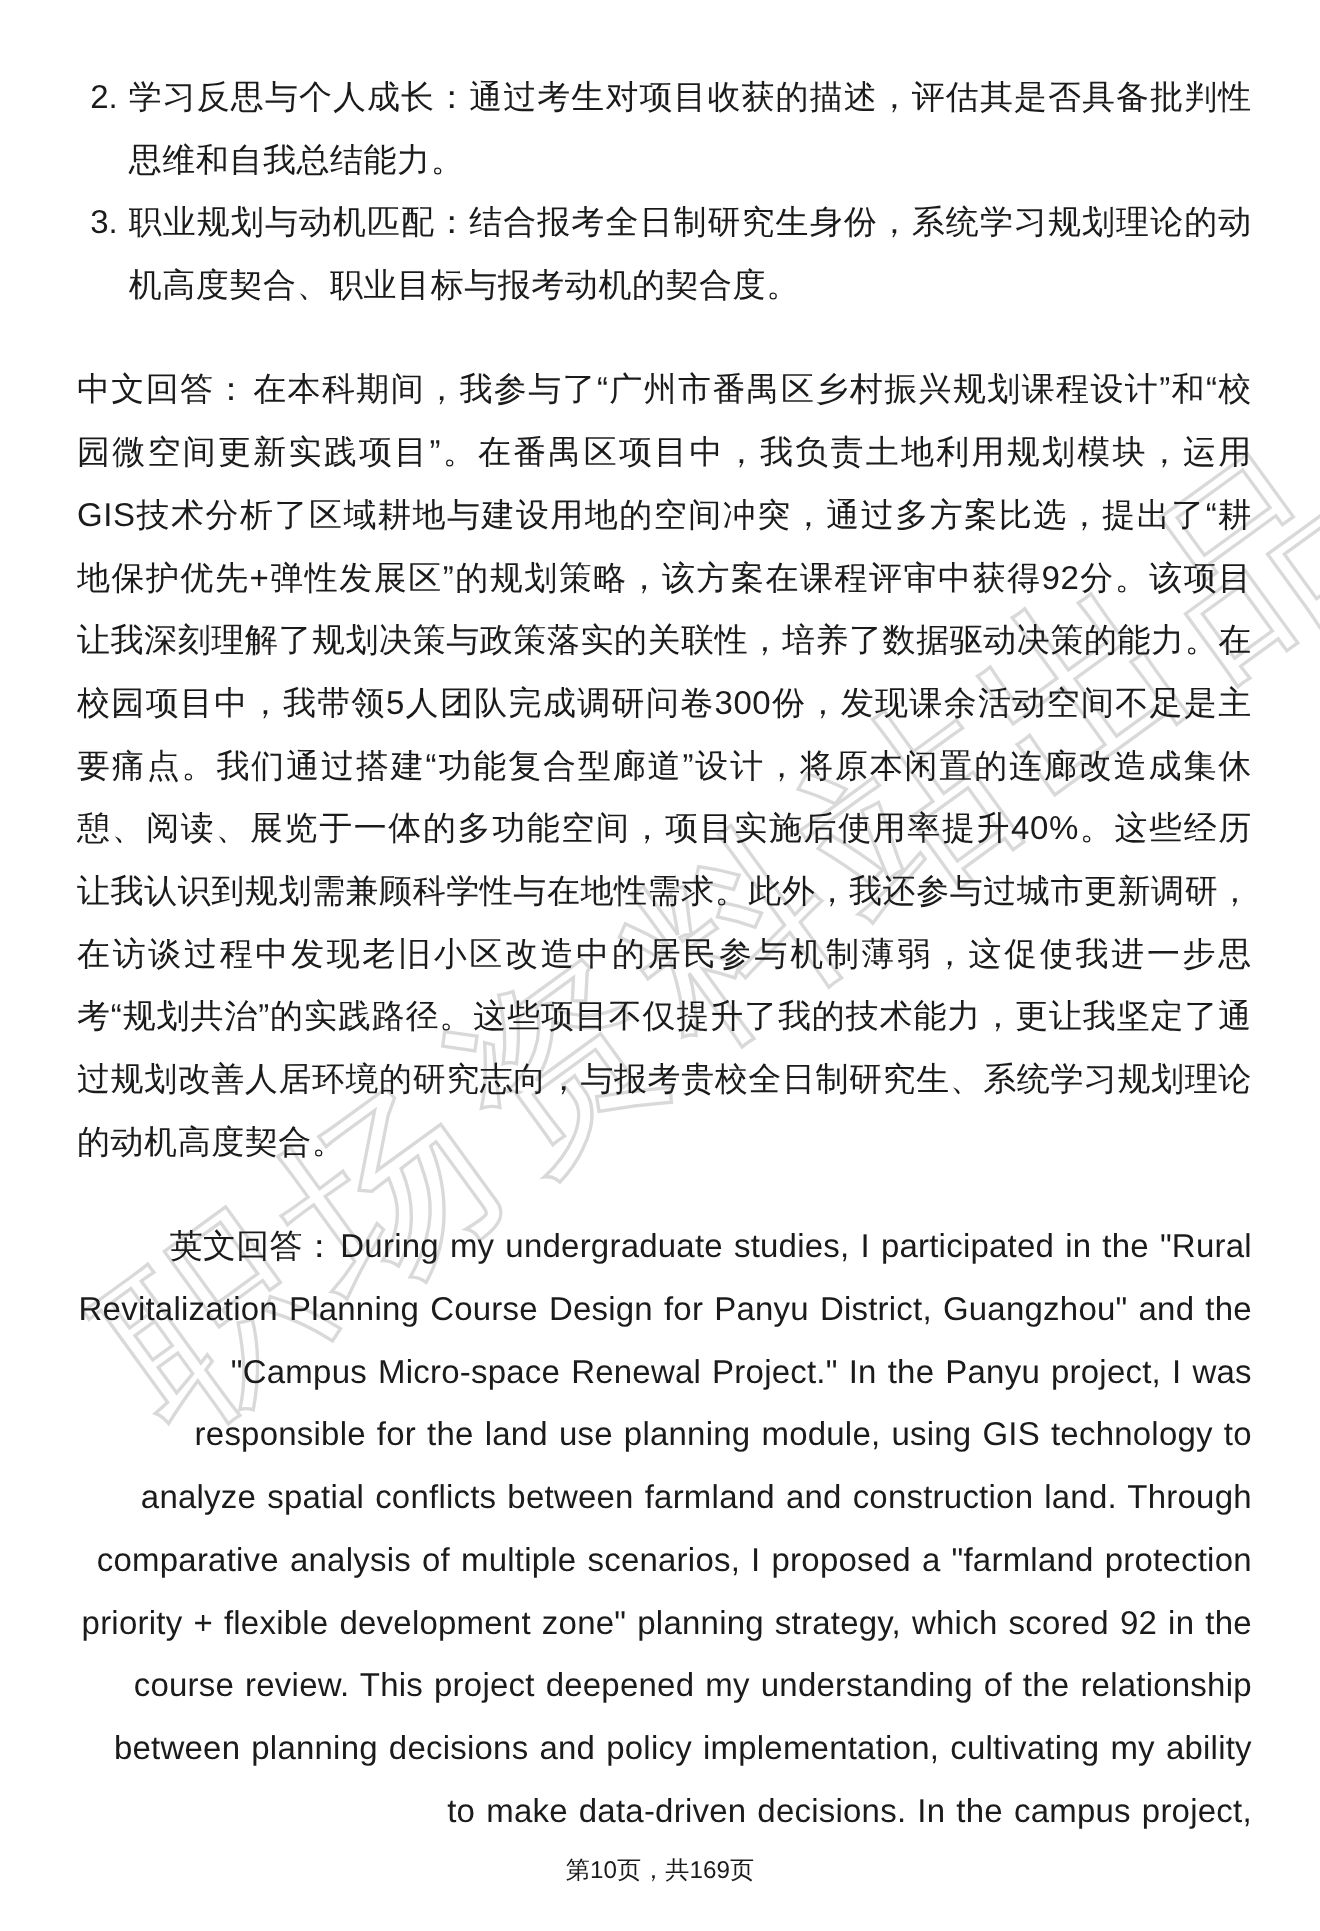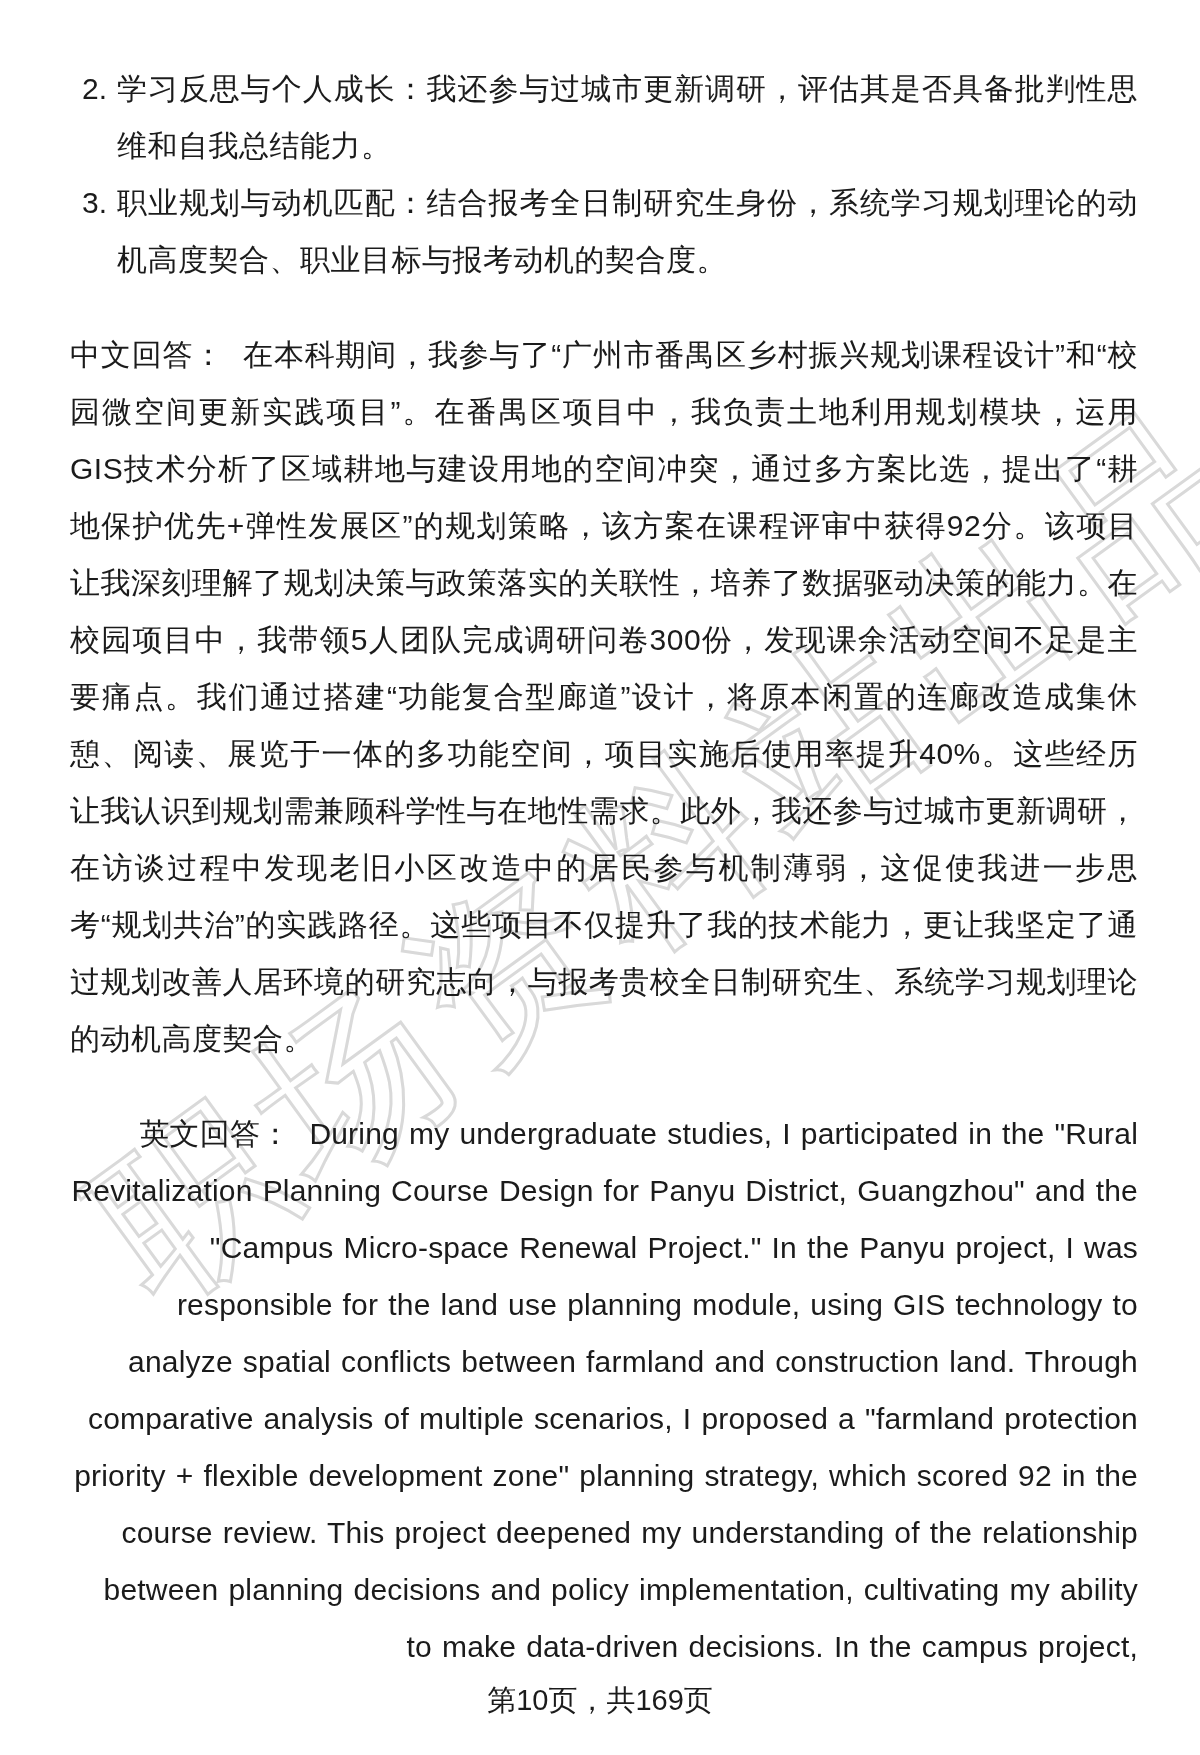--- a/index.html
+++ b/index.html
@@ -97,7 +97,7 @@
     <div class="list">
       <div class="list-item">
         <span class="marker">2.</span>
-        <span class="item-text">学习反思与个人成长：我还参与过城市更新调研，评估其是否具备批判性思维和自我总结能力。</span>
+        <span class="item-text">学习反思与个人成长：通过考生对项目收获的描述，评估其是否具备批判性思维和自我总结能力。</span>
       </div>
       <div class="list-item">
         <span class="marker">3.</span>

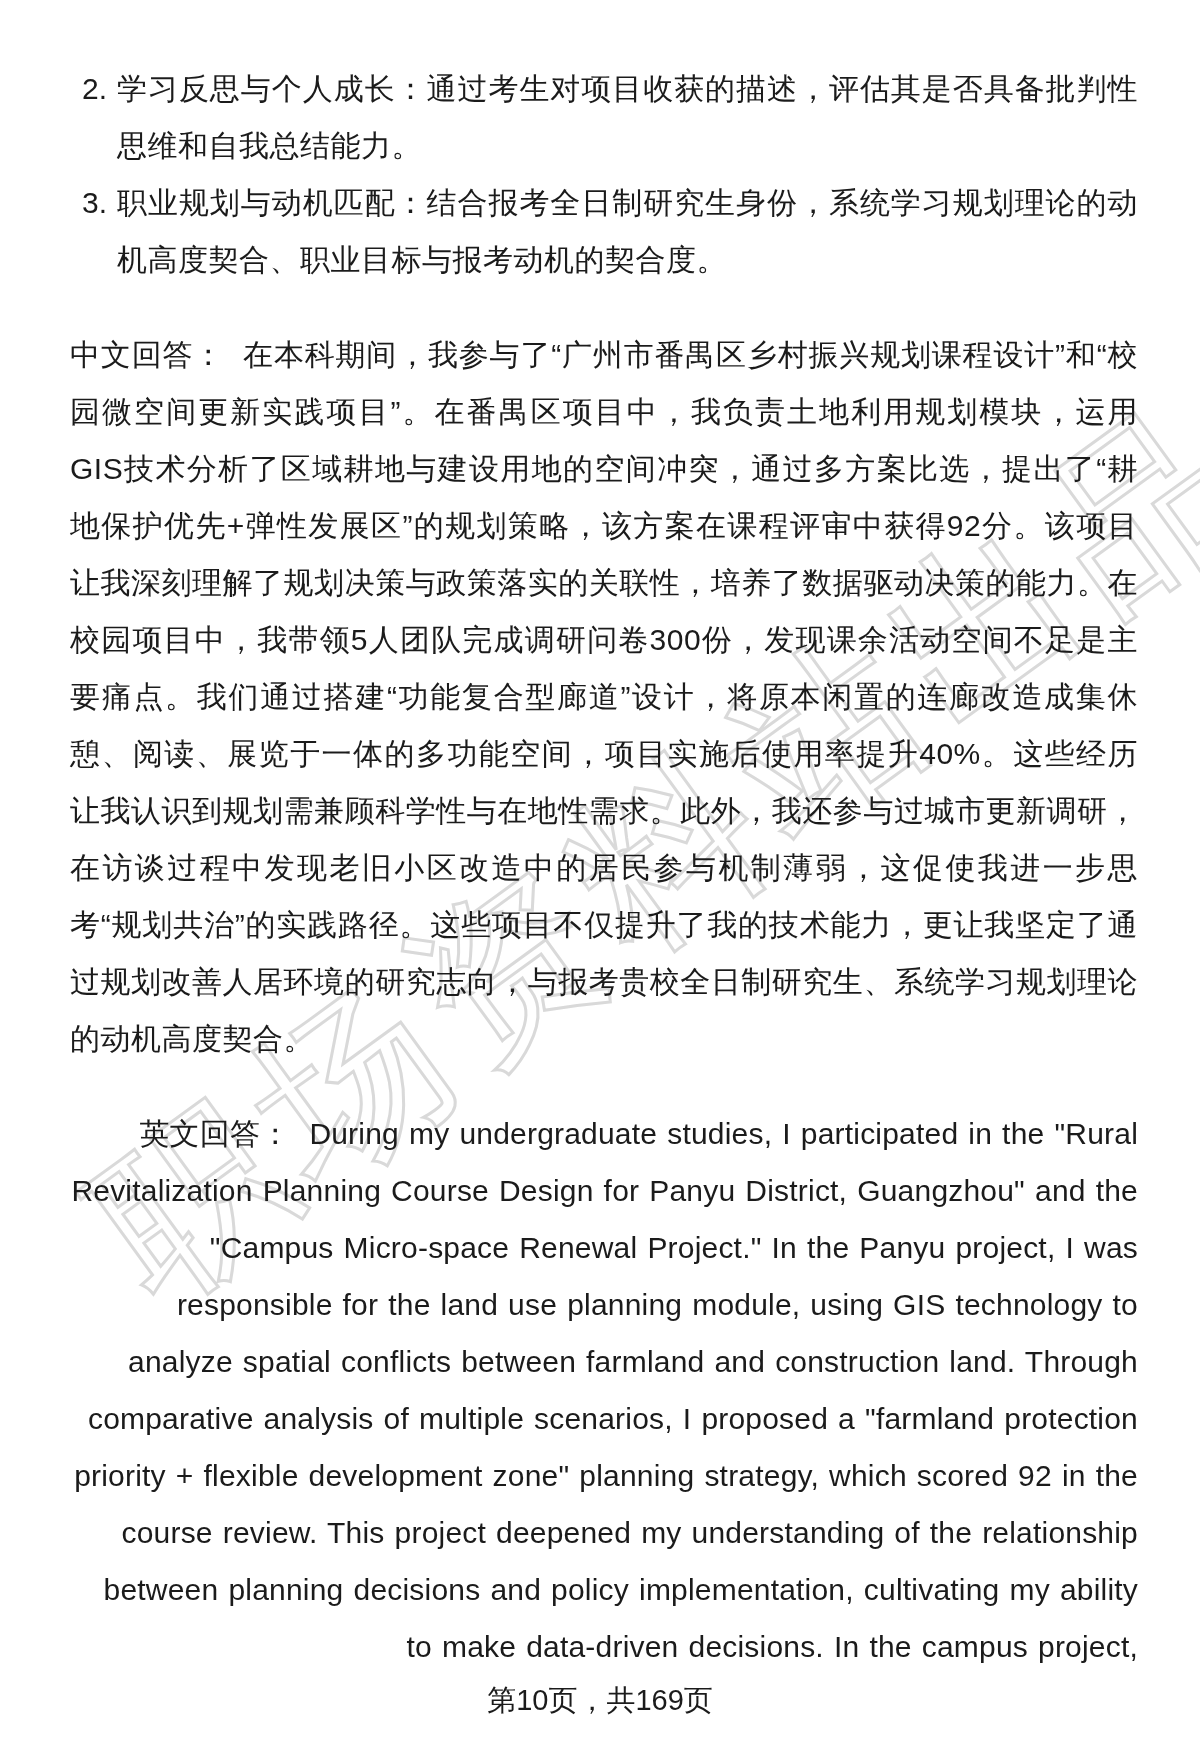--- a/index.html
+++ b/index.html
@@ -71,7 +71,7 @@
     word-spacing: 1.5px;
   }
   .plabel {
-    margin-right: 19px;
+    margin-right: 4px;
   }
   .footer {
     position: absolute;

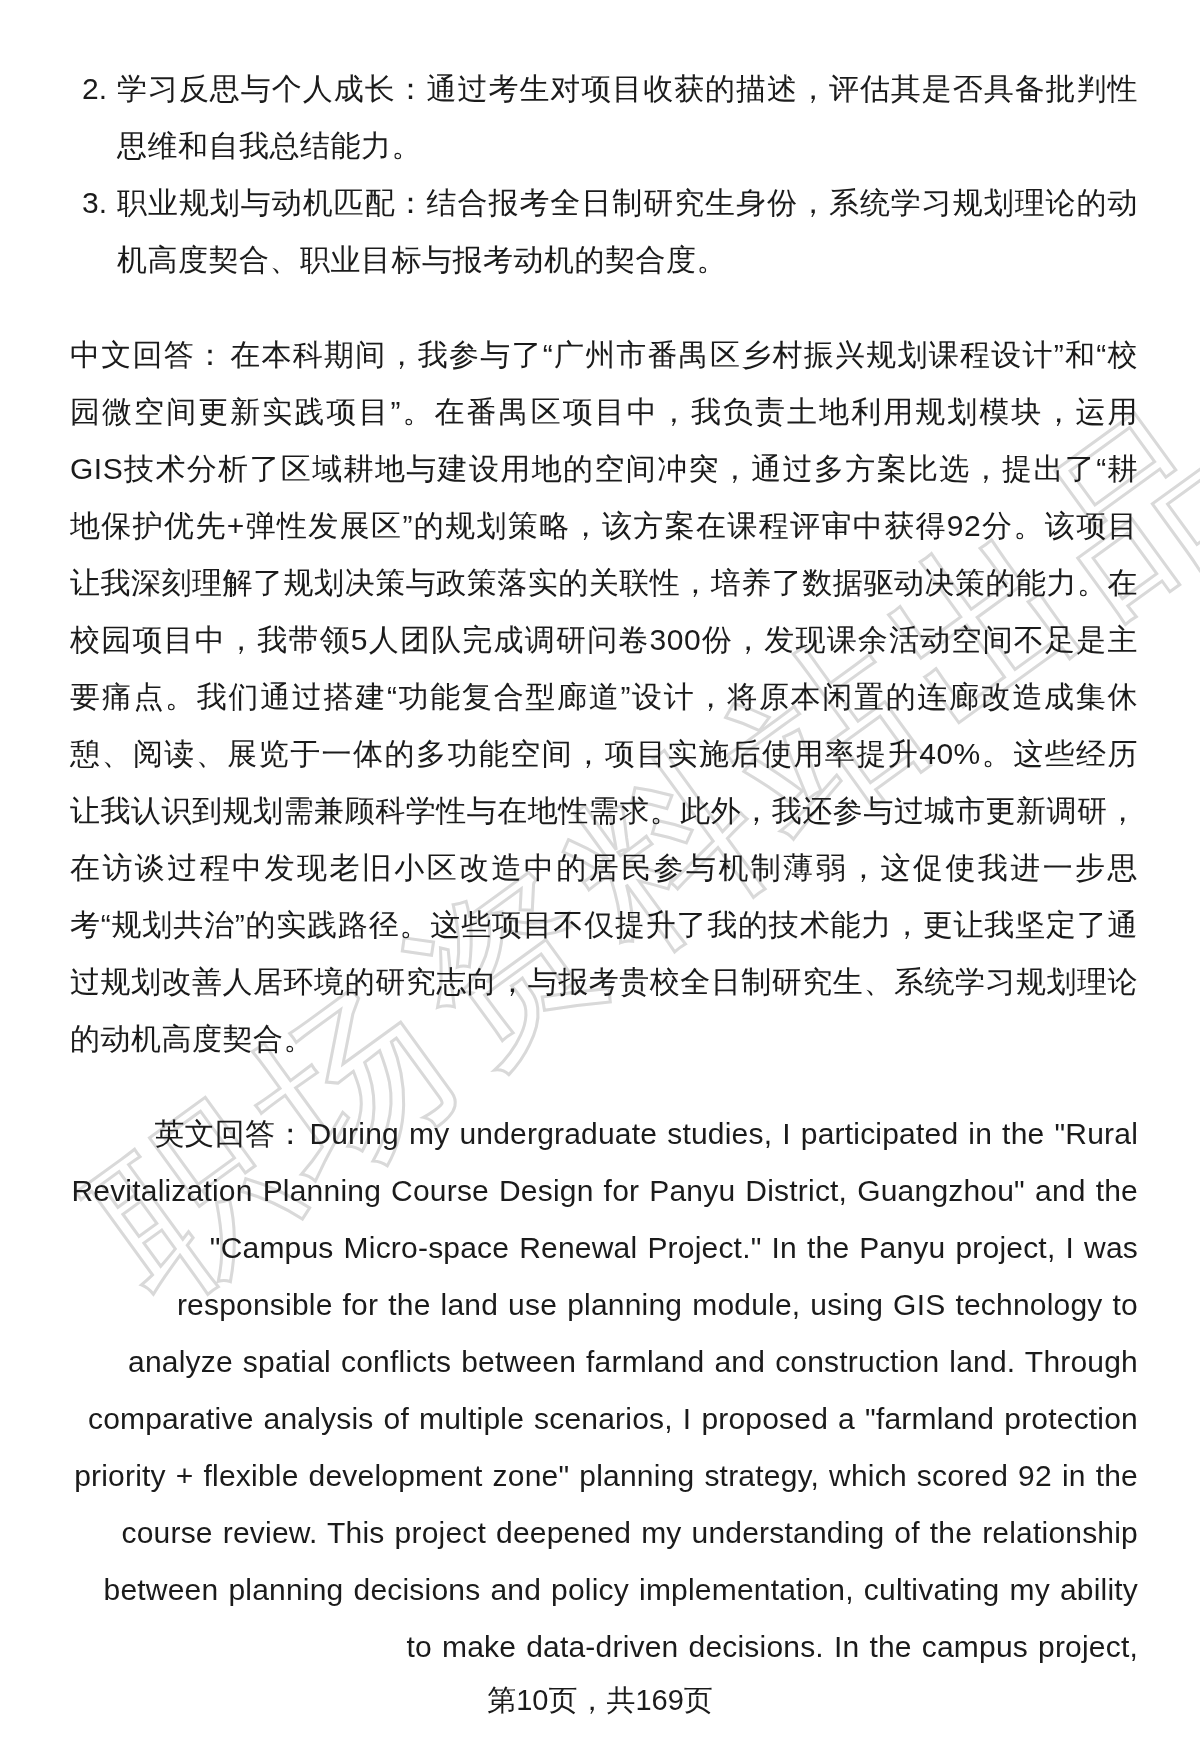--- a/index.html
+++ b/index.html
@@ -80,7 +80,7 @@
     top: 1678px;
     z-index: 1;
     text-align: center;
-    font-size: 29px;
+    font-size: 22px;
     line-height: 44px;
     color: #1b1b1b;
   }

